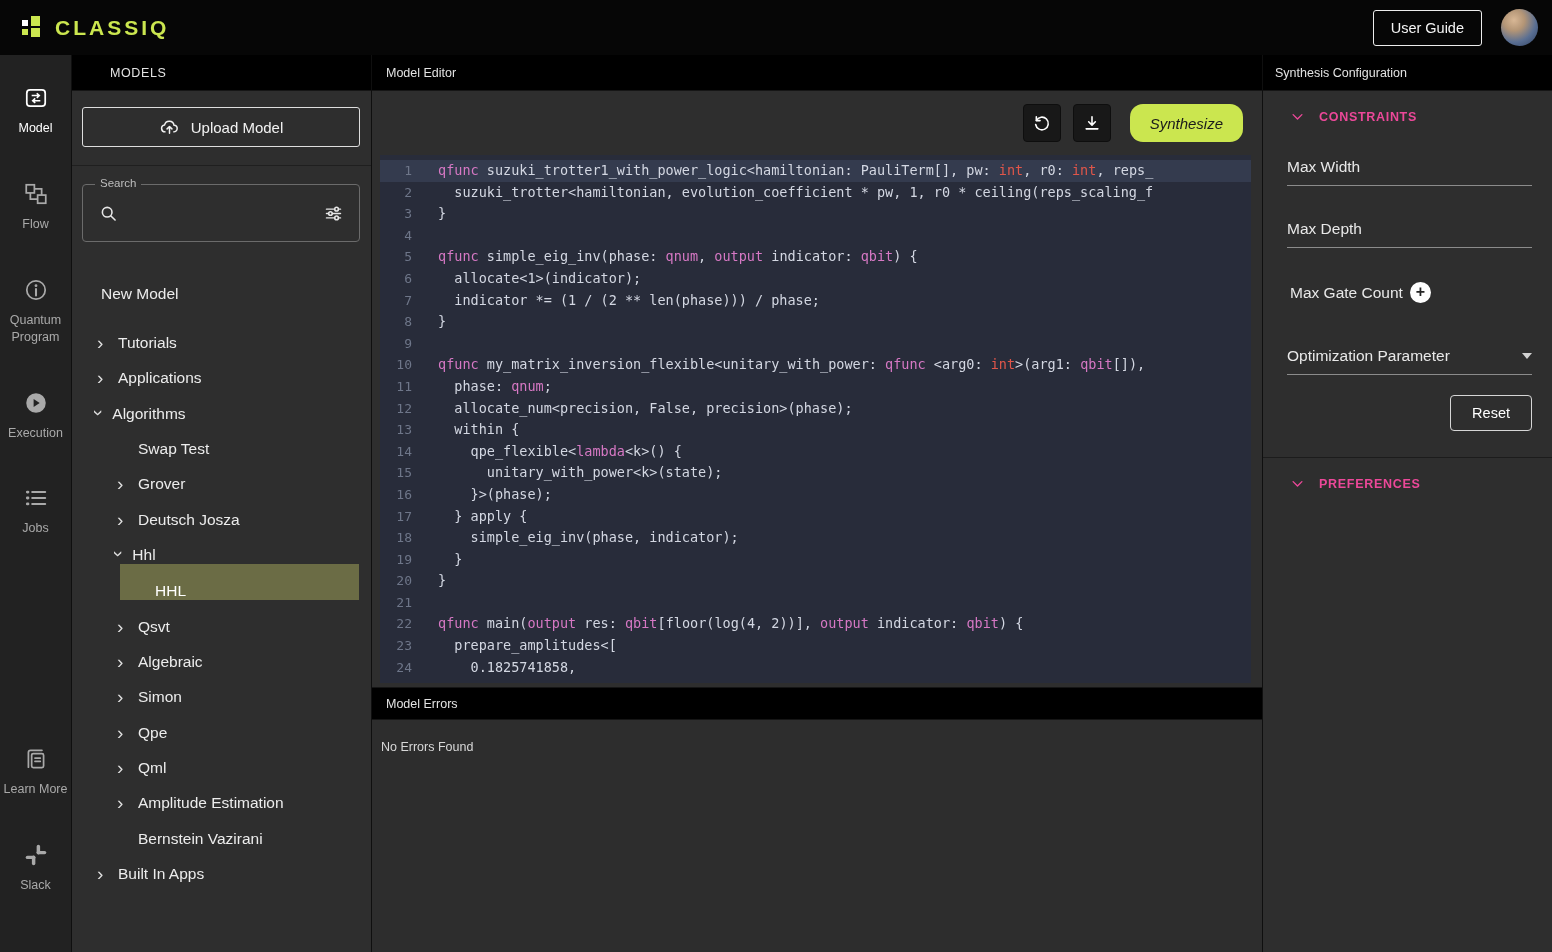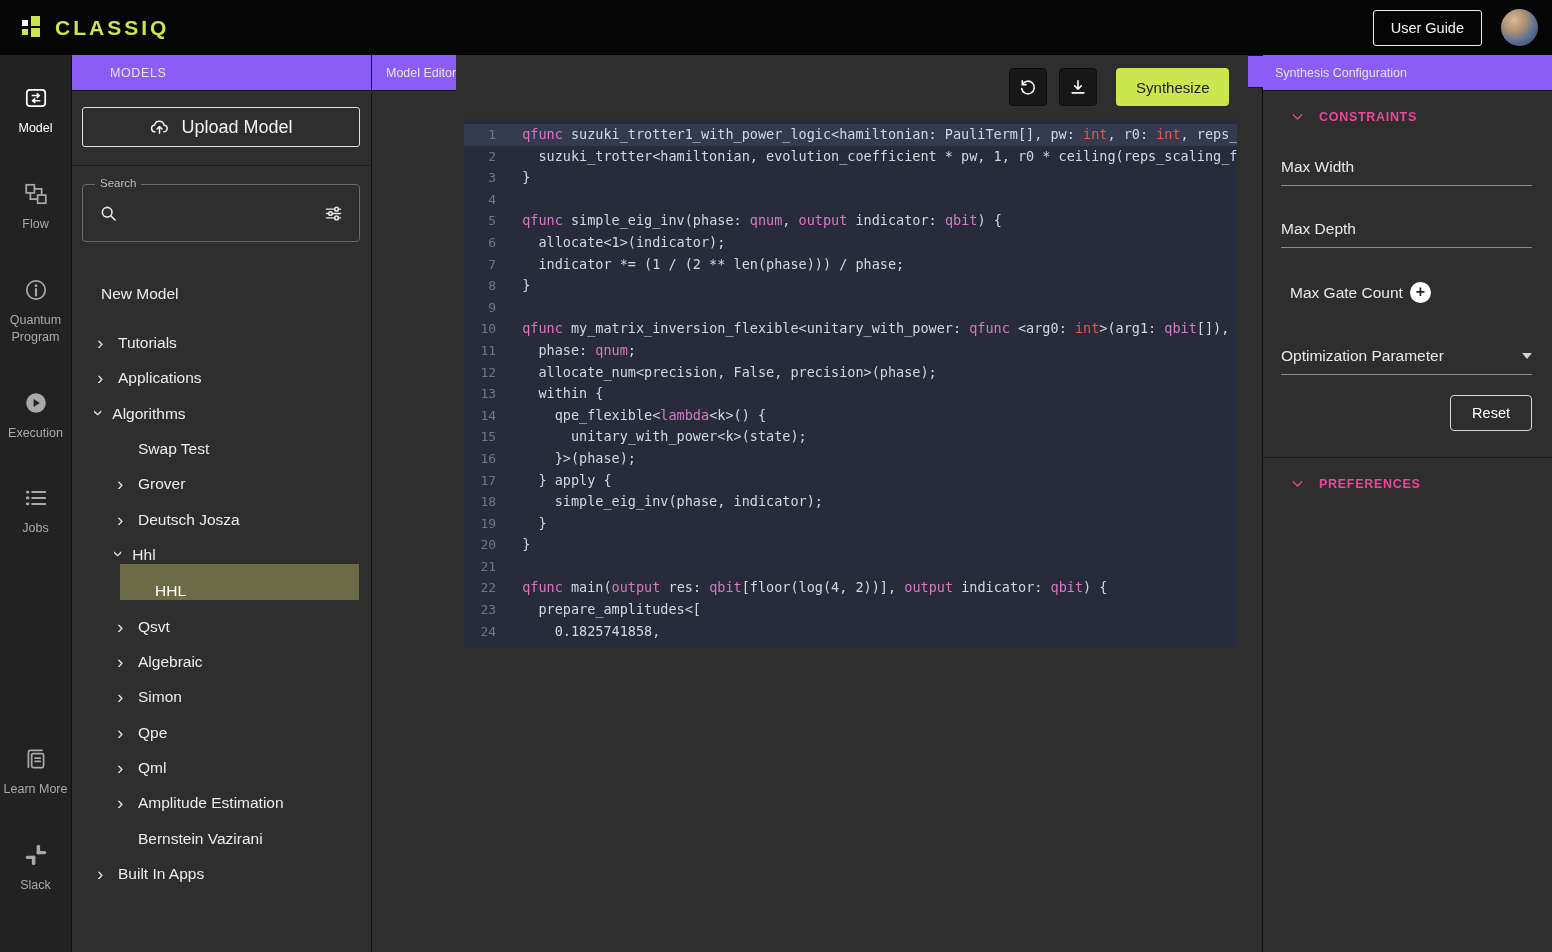--- a/index.html
+++ b/index.html
@@ -38,7 +38,7 @@
   
   .models { width: 300px; background: #2e2e2e; border-right: 1px solid #0f0f0f;
     display: flex; flex-direction: column; }
-  .panel-header { height: 36px; flex: none; background: #8b5cf6; border-bottom: 1px solid #161616;
+  .panel-header { height: 36px; flex: none; background: #000000; border-bottom: 1px solid #161616;
     display: flex; align-items: center; font-size: 12.5px; color: #e3e3e3; }
   .models .panel-header { padding-left: 38px; letter-spacing: 0.6px; }
   .upload-wrap { padding: 16px 11px 18px 10px; border-bottom: 1px solid #1f1f1f; }

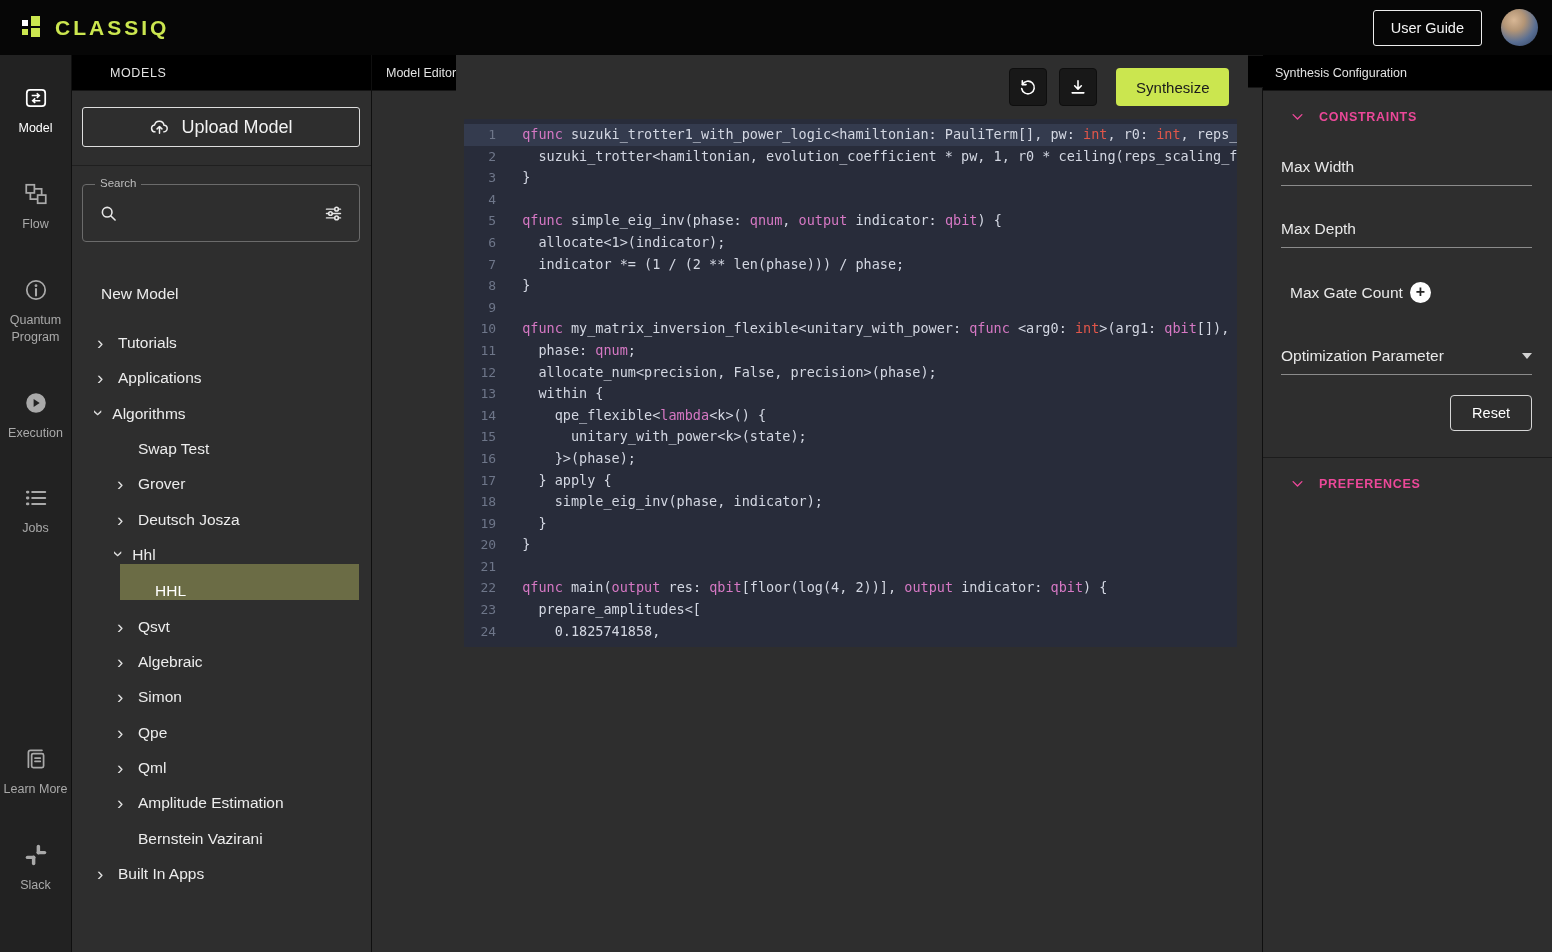--- a/index.html
+++ b/index.html
@@ -63,7 +63,7 @@
   .tree-item.sel { background: var(--selected, #6b6c45); height: 36px; color: #ffffff; }
 
   
-  .center { flex: 1; min-width: 0; display: flex; flex-direction: row; border-right: 1px solid #0f0f0f; }
+  .center { flex: 1; min-width: 0; display: flex; flex-direction: column; border-right: 1px solid #0f0f0f; }
   .center .panel-header { padding-left: 14px; }
   .editor-body { flex: 1; min-height: 0; display: flex; flex-direction: column; background: #2e2e2e; }
   .toolbar { height: 64px; flex: none; display: flex; align-items: center; justify-content: flex-end;

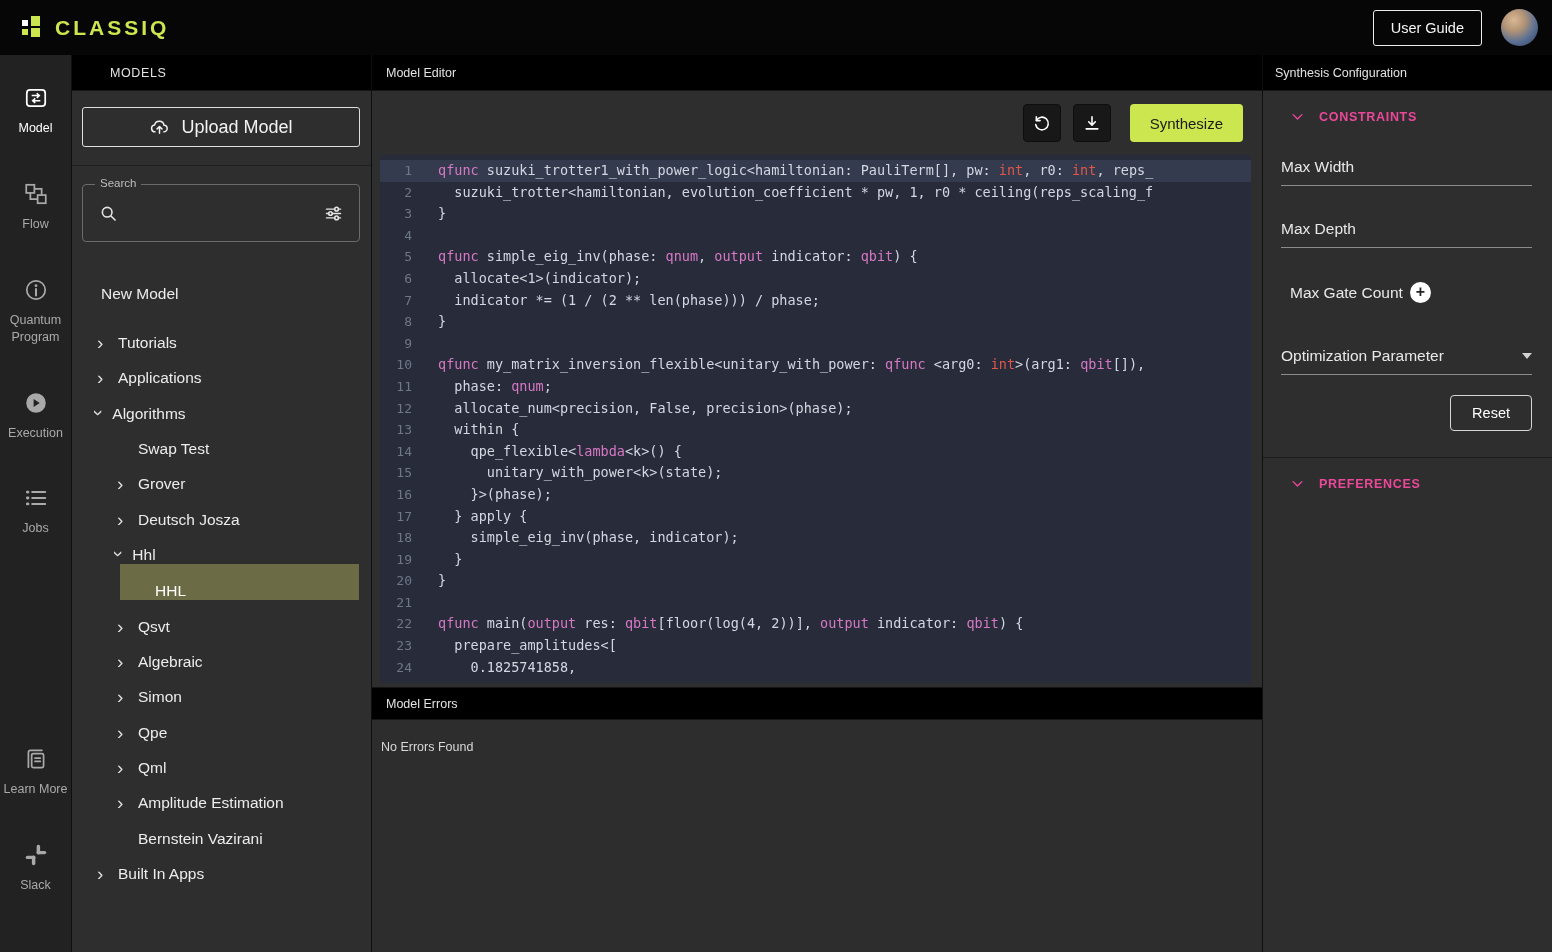--- a/index.html
+++ b/index.html
@@ -43,7 +43,7 @@
   .models .panel-header { padding-left: 38px; letter-spacing: 0.6px; }
   .upload-wrap { padding: 16px 11px 18px 10px; border-bottom: 1px solid #1f1f1f; }
   .upload-btn { width: 100%; height: 40px; background: transparent; border: 1px solid #dedede;
-    border-radius: 3px; color: #f2f2f2; font-size: 18px; display: flex; align-items: center;
+    border-radius: 3px; color: #f2f2f2; font-size: 15px; display: flex; align-items: center;
     justify-content: center; gap: 11px; font-family: inherit; cursor: pointer; }
   .upload-btn svg { width: 21px; height: 21px; }
   .search-box { margin: 18px 11px 14px 10px; position: relative; border: 1px solid #6b6b6b;

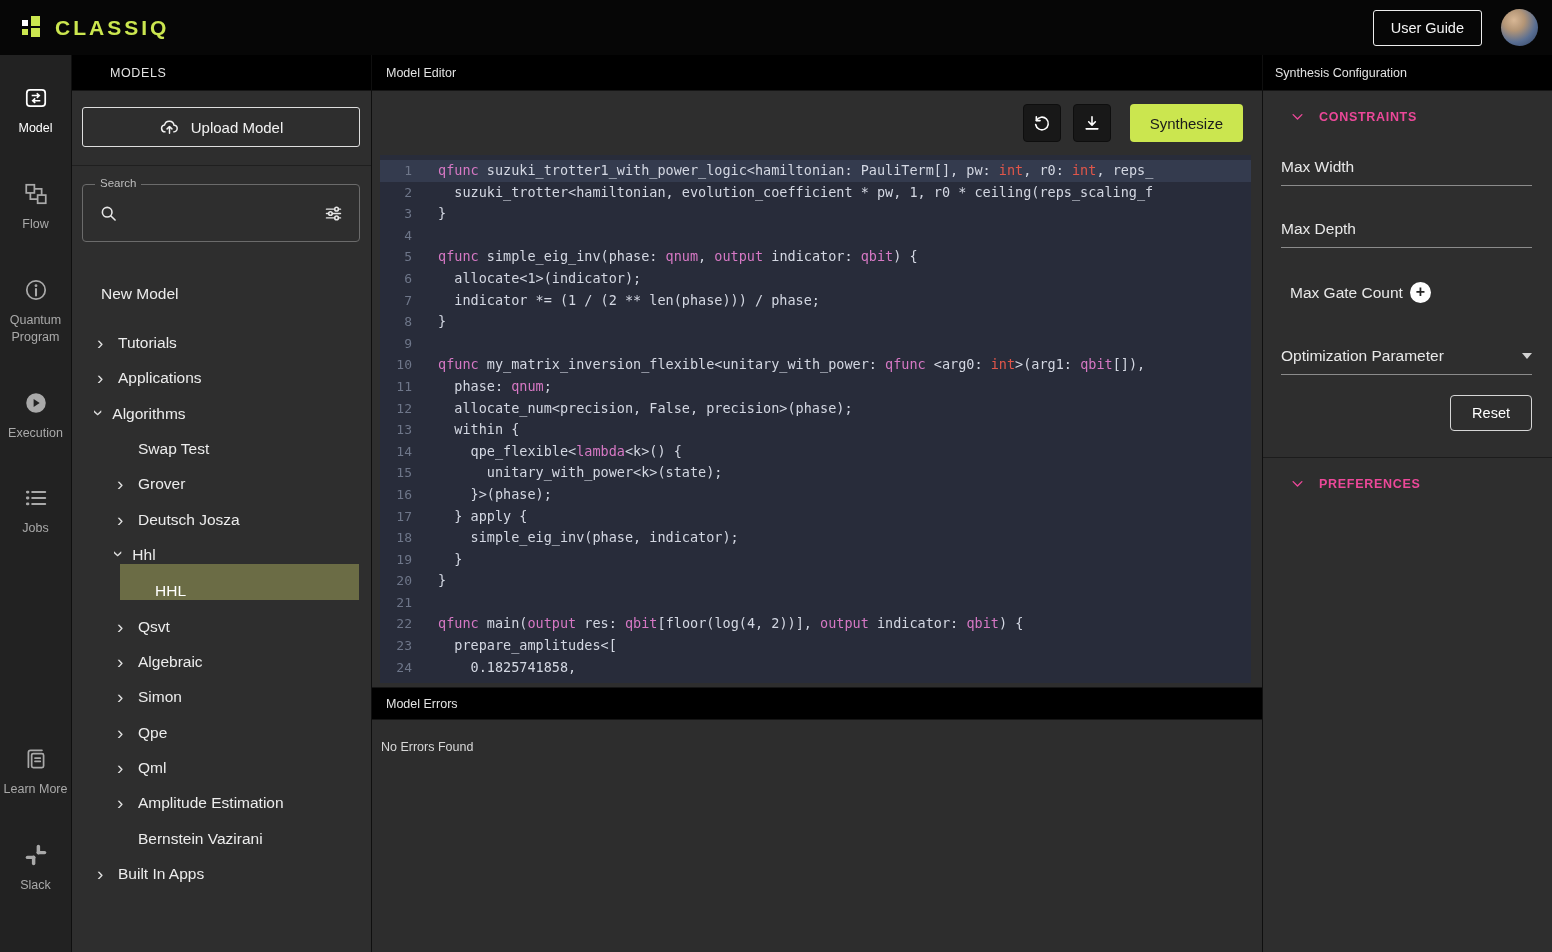--- a/index.html
+++ b/index.html
@@ -72,7 +72,7 @@
     color: #ffffff; display: flex; align-items: center; justify-content: center; cursor: pointer; }
   .icon-btn svg { width: 20px; height: 20px; }
   .synthesize-btn { height: 38px; padding: 0 20px; background: var(--accent, #cbe64f); color: #1b1b1b;
-    font-size: 15px; border: none; border-radius: 4px; margin-left: 7px; font-family: inherit; cursor: pointer; }
+    font-size: 15px; border: none; border-radius: 13px; margin-left: 7px; font-family: inherit; cursor: pointer; font-style: italic; }
   .code-block { margin: 0 11px 0 8px; background: #282c3a; padding: 5px 0; overflow: hidden; }
   .code-line { display: flex; white-space: pre; font-family: "DejaVu Sans Mono", monospace;
     font-size: 13.5px; line-height: 21.6px; }

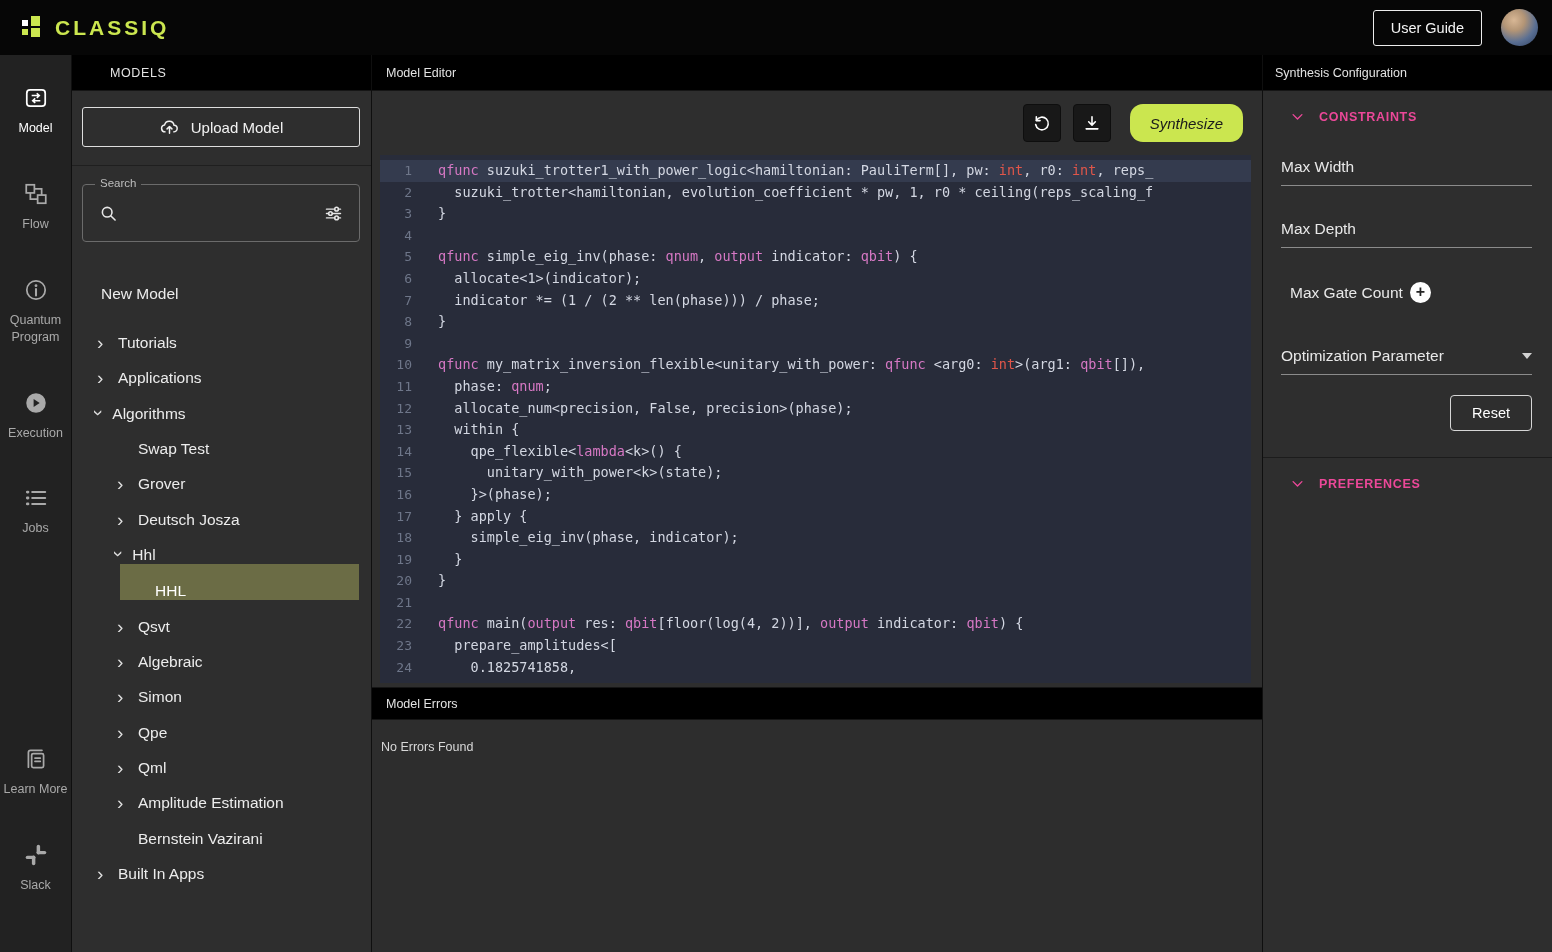--- a/index.html
+++ b/index.html
@@ -92,7 +92,7 @@
   .section-row { display: flex; align-items: center; gap: 14px; padding: 18px 0 0 27px;
     color: #ec4899; font-size: 12.5px; font-weight: bold; letter-spacing: 0.7px; cursor: pointer; }
   .section-row svg { width: 15px; height: 15px; }
-  .ul-field { margin: 34px 20px 0 18px; padding-bottom: 9px; border-bottom: 1px solid #8b8b8b;
+  .ul-field { margin: 34px 20px 0 24px; padding-bottom: 9px; border-bottom: 1px solid #8b8b8b;
     color: #e8e8e8; font-size: 15.5px; display: flex; justify-content: space-between; align-items: center; }
   .ul-field.opt { margin-top: 44px; cursor: pointer; }
   .gate-row { margin: 34px 20px 0 27px; color: #e8e8e8; font-size: 15.5px; display: flex;

